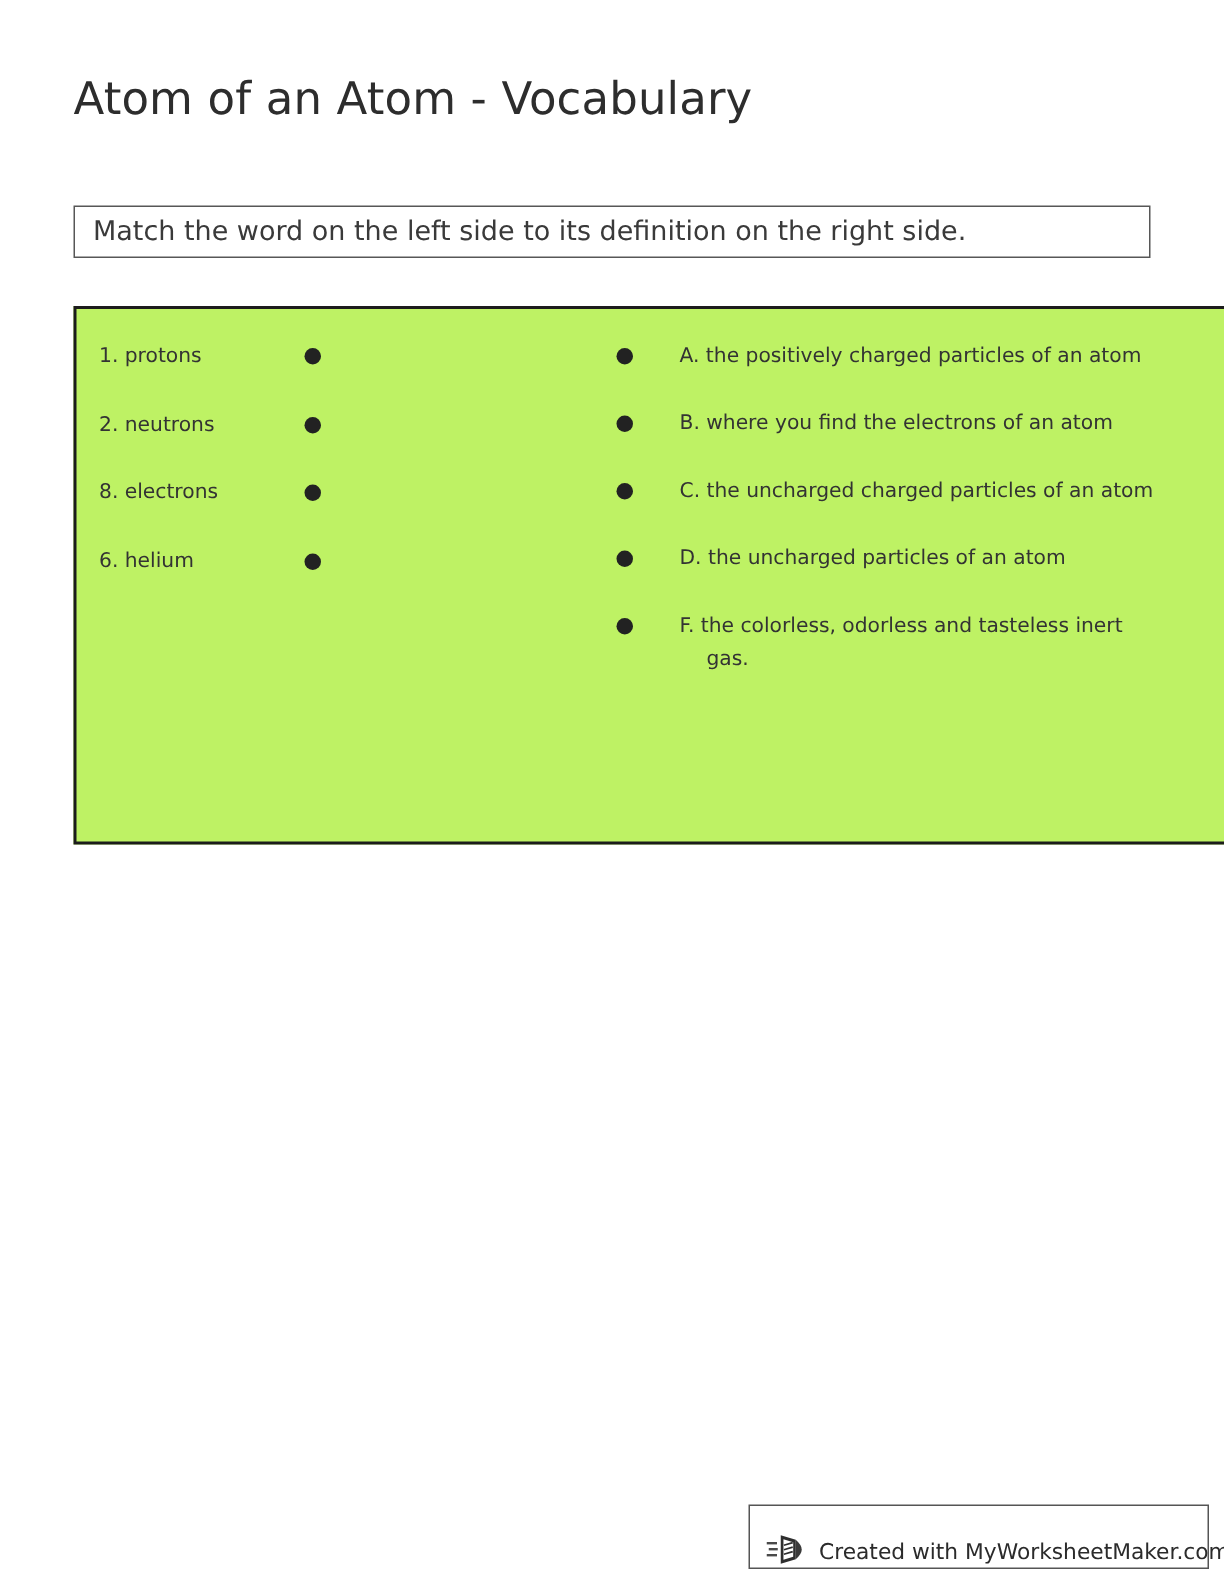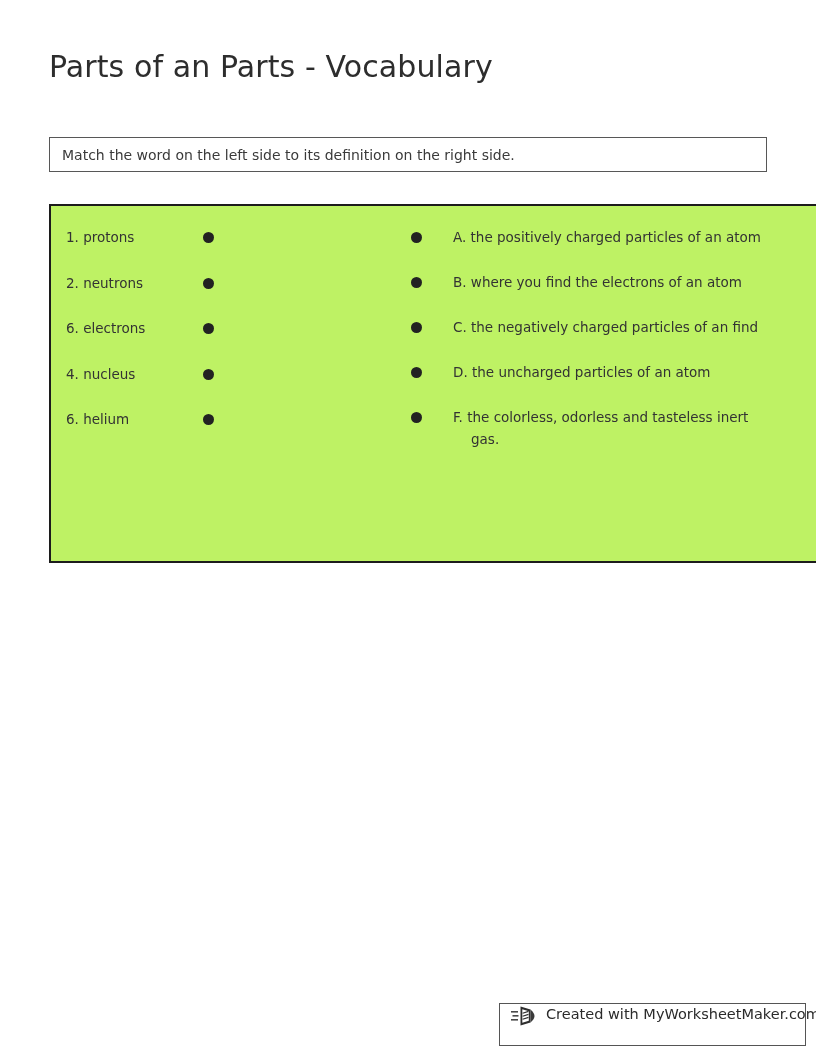--- a/index.html
+++ b/index.html
@@ -166,7 +166,7 @@
 
 <div class="page">
 
-  <div class="worksheet-title">Parts of an Parts - Vocabulary</div>
+  <div class="worksheet-title">Atom of an Atom - Vocabulary</div>
 
   <div class="instruction-box">
     <div class="instruction-text">Match the word on the left side to its definition on the right side.</div>

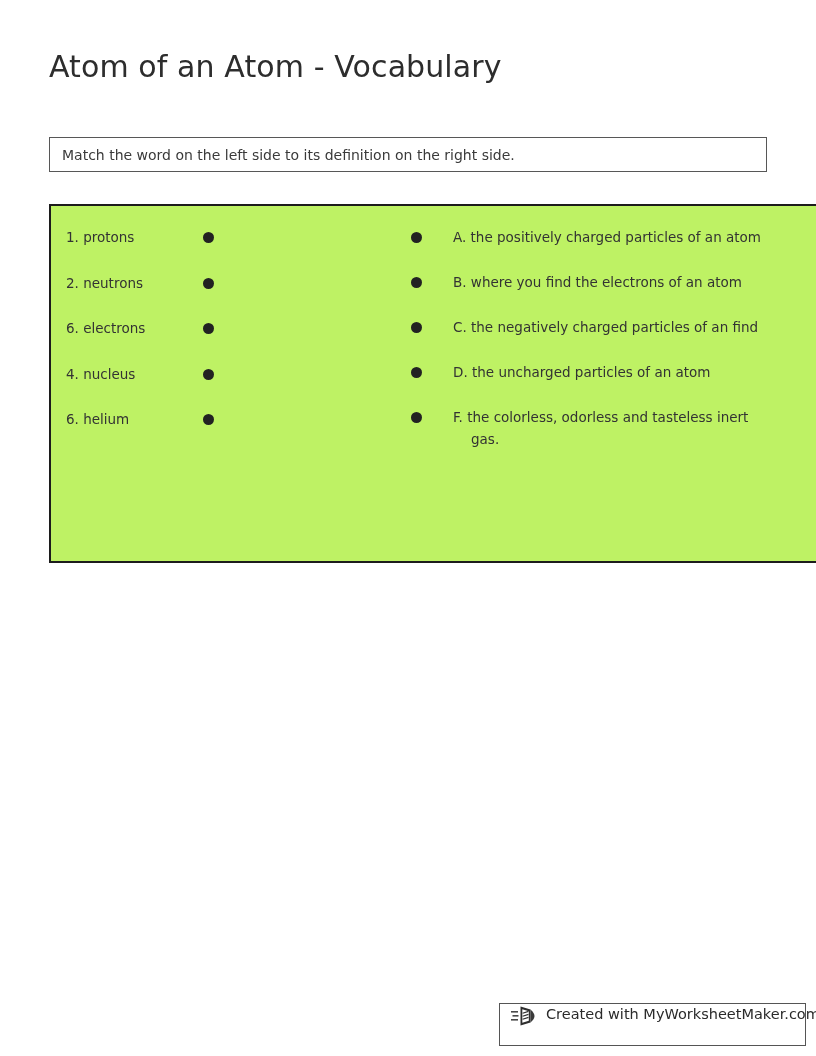--- a/index.html
+++ b/index.html
@@ -49,7 +49,7 @@
   }
   .instruction-text {
     padding-left: 12px;
-    font-size: 14px;
+    font-size: 18px;
     color: #3a3a3a;
     line-height: 18px;
   }

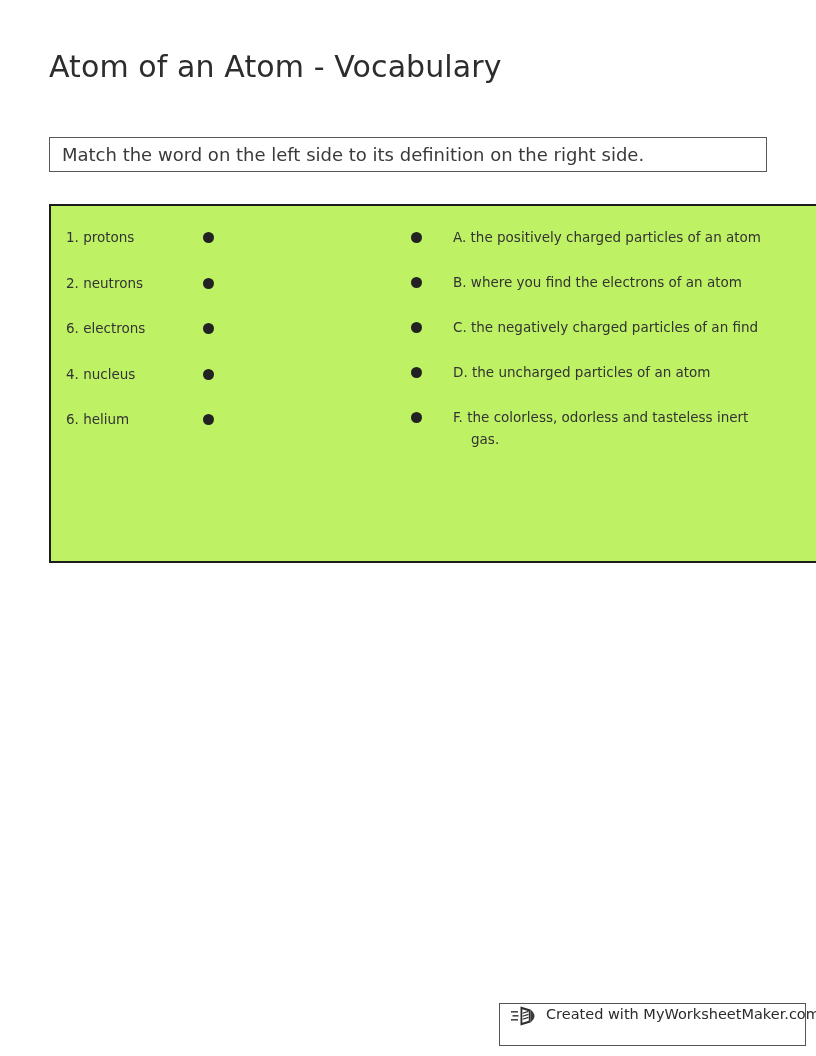--- a/index.html
+++ b/index.html
@@ -188,7 +188,7 @@
         </div>
 
         <div class="term-row">
-          <div class="term-label">6. electrons</div>
+          <div class="term-label">8. electrons</div>
           <div class="term-dot"></div>
         </div>
 

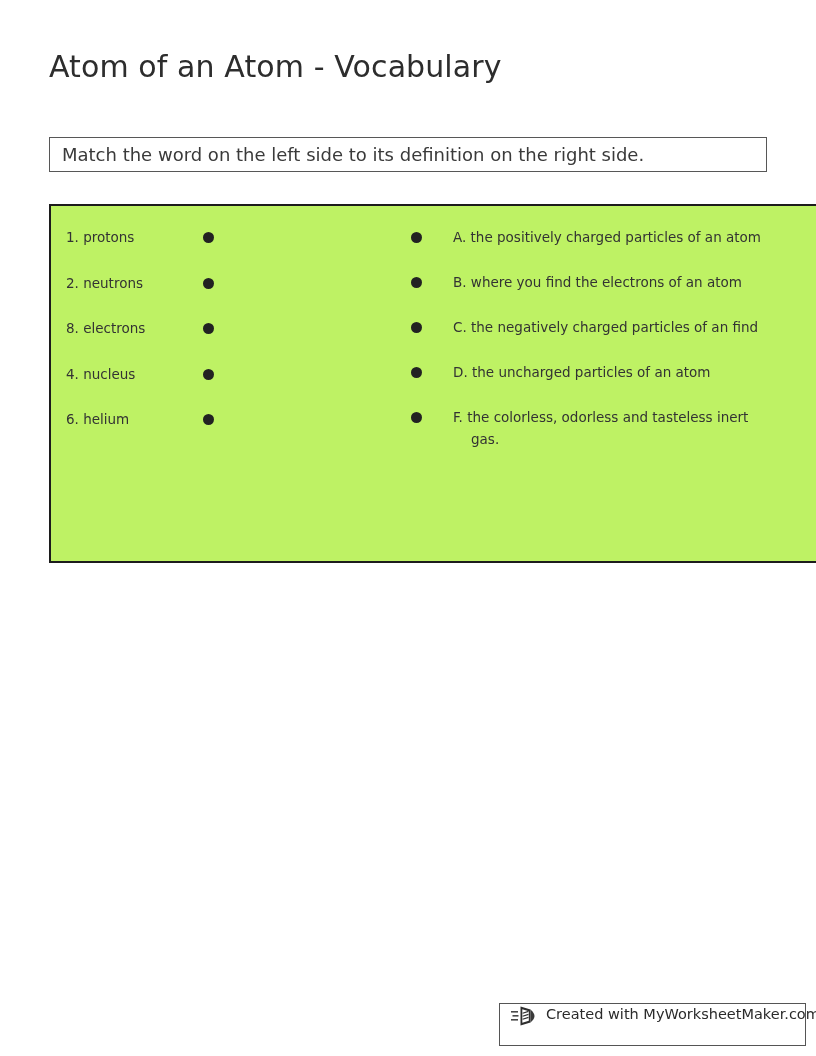--- a/index.html
+++ b/index.html
@@ -219,7 +219,7 @@
 
         <div class="def-row">
           <div class="def-dot"></div>
-          <div class="def-text">C. the negatively charged particles of an find</div>
+          <div class="def-text">C. the uncharged charged particles of an atom</div>
         </div>
 
         <div class="def-row">

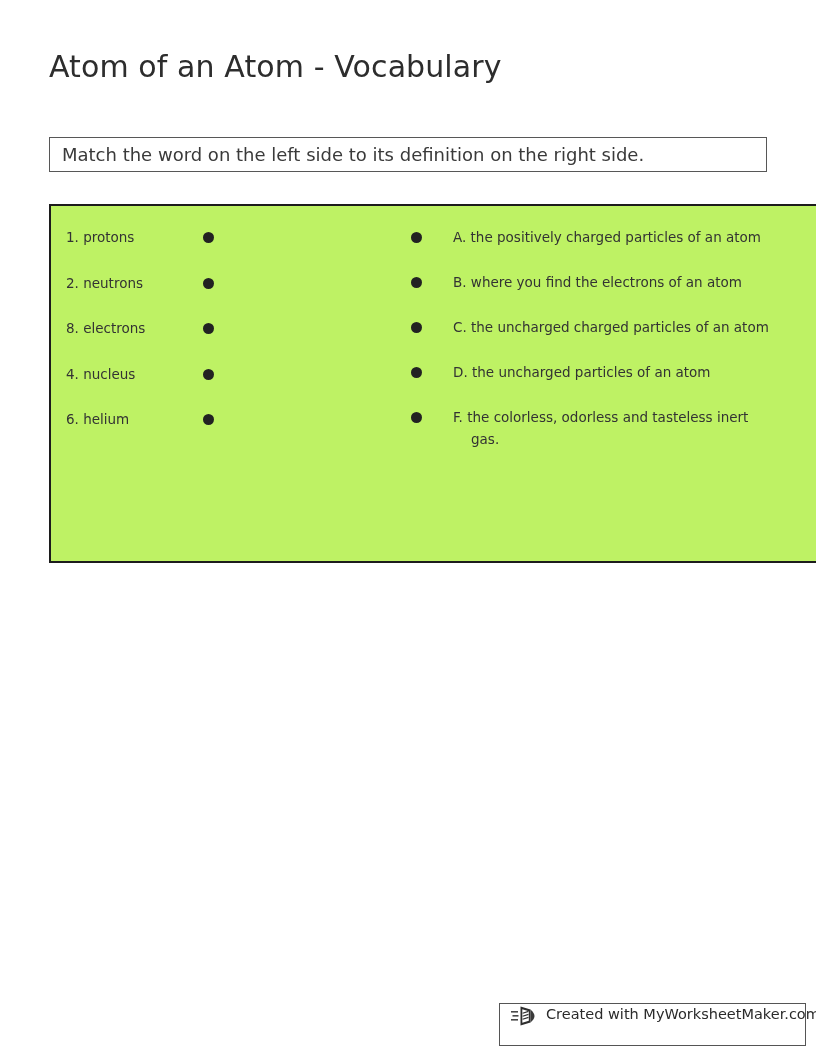--- a/index.html
+++ b/index.html
@@ -192,10 +192,6 @@
           <div class="term-dot"></div>
         </div>
 
-        <div class="term-row">
-          <div class="term-label">4. nucleus</div>
-          <div class="term-dot"></div>
-        </div>
 
 
         <div class="term-row">

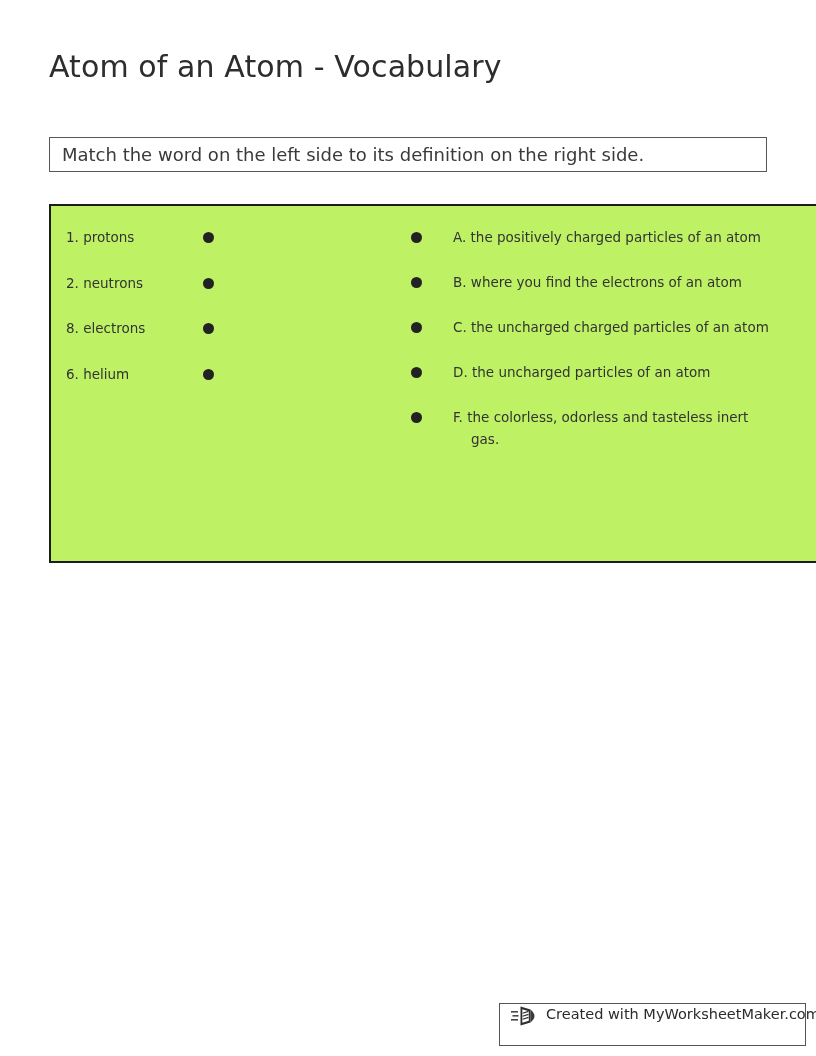--- a/index.html
+++ b/index.html
@@ -144,7 +144,7 @@
     border: 1px solid #555555;
     background: #ffffff;
     display: flex;
-    align-items: flex-start;
+    align-items: flex-end;
     padding-left: 11px;
   }
   .footer-logo {

